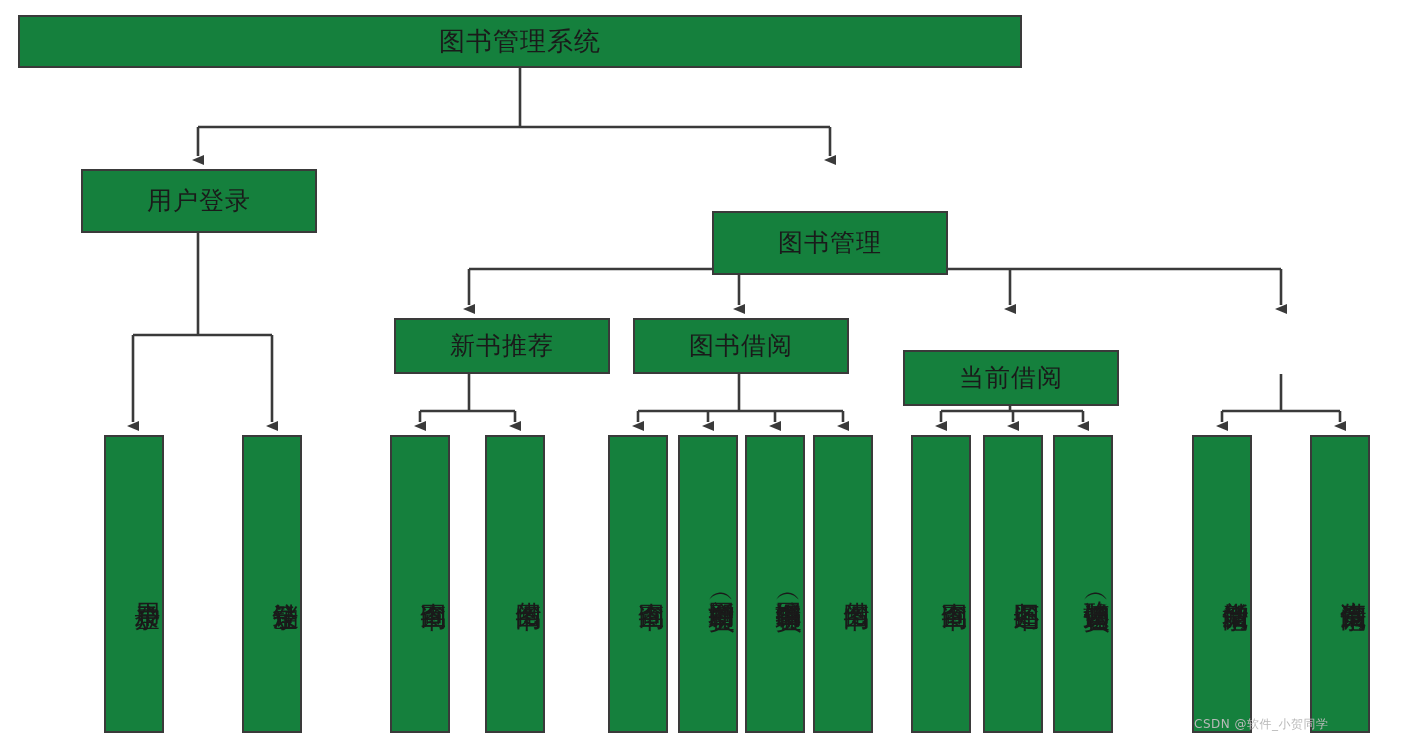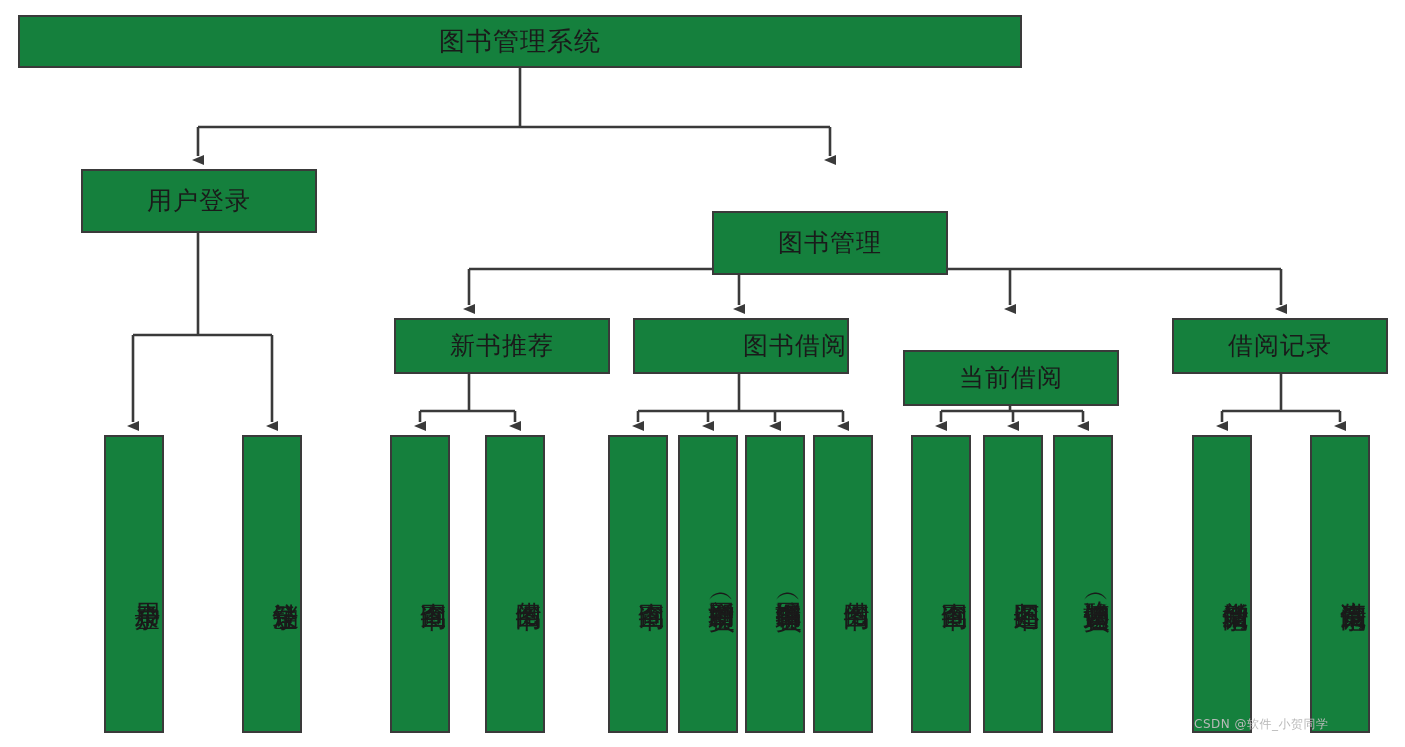--- a/index.html
+++ b/index.html
@@ -142,7 +142,7 @@
   <div class="node h" style="left:362px; top:318px; width:216px; height:56px;margin-left:32px;">
     <span>新书推荐</span>
   </div>
-  <div class="node h" style="left:633px; top:318px; width:216px; height:56px;justify-content:flex-end;">
+  <div class="node h" style="left:633px; top:318px; width:216px; height:56px;">
     <span>图书借阅</span>
   </div>
   <div class="node h" style="left:903px; top:318px; width:216px; height:56px;margin-top:32px;">

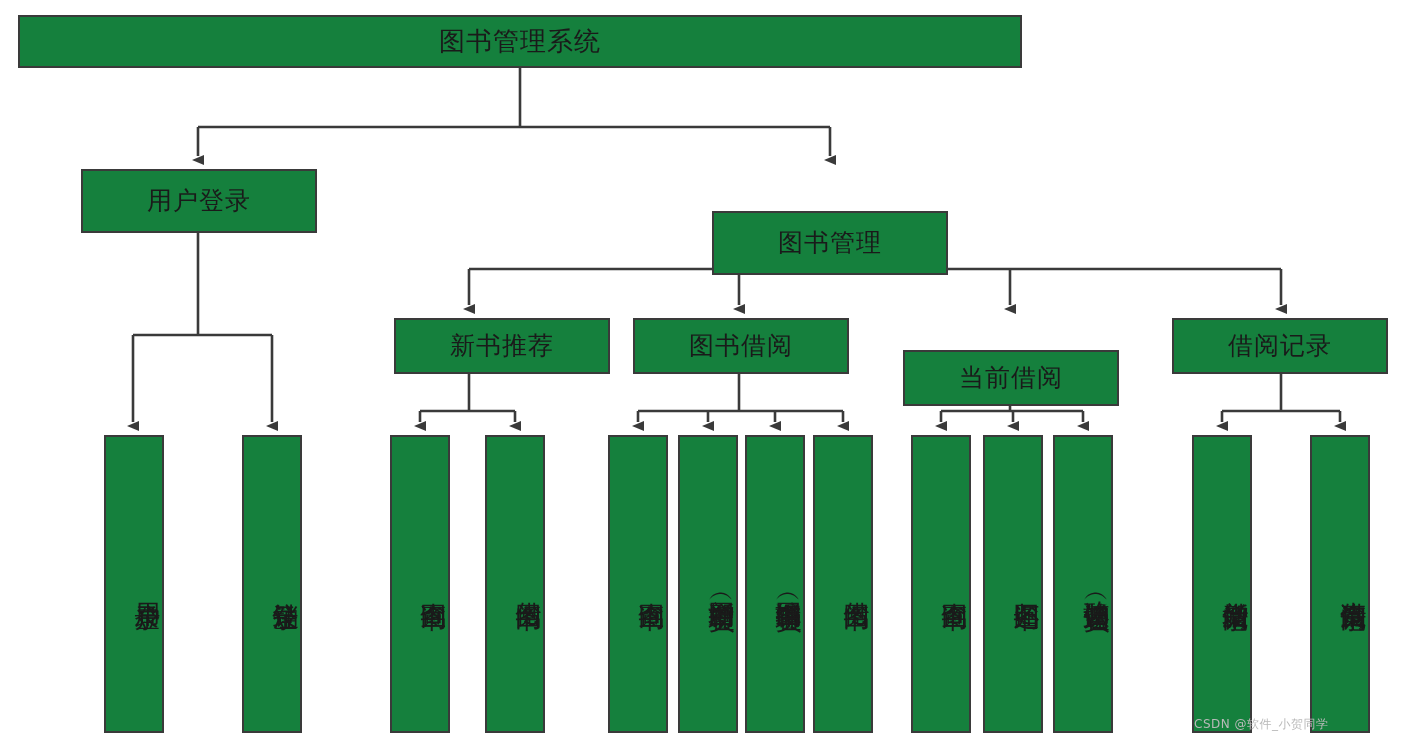--- a/index.html
+++ b/index.html
@@ -148,9 +148,6 @@
   <div class="node h" style="left:903px; top:318px; width:216px; height:56px;margin-top:32px;">
     <span>当前借阅</span>
   </div>
-  <div class="node h" style="left:1172px; top:318px; width:216px; height:56px;">
-    <span>借阅记录</span>
-  </div>
 
   <div class="node v" style="left:104px; top:435px; width:60px; height:298px;">
     <span class="vtext">用户登录</span>

